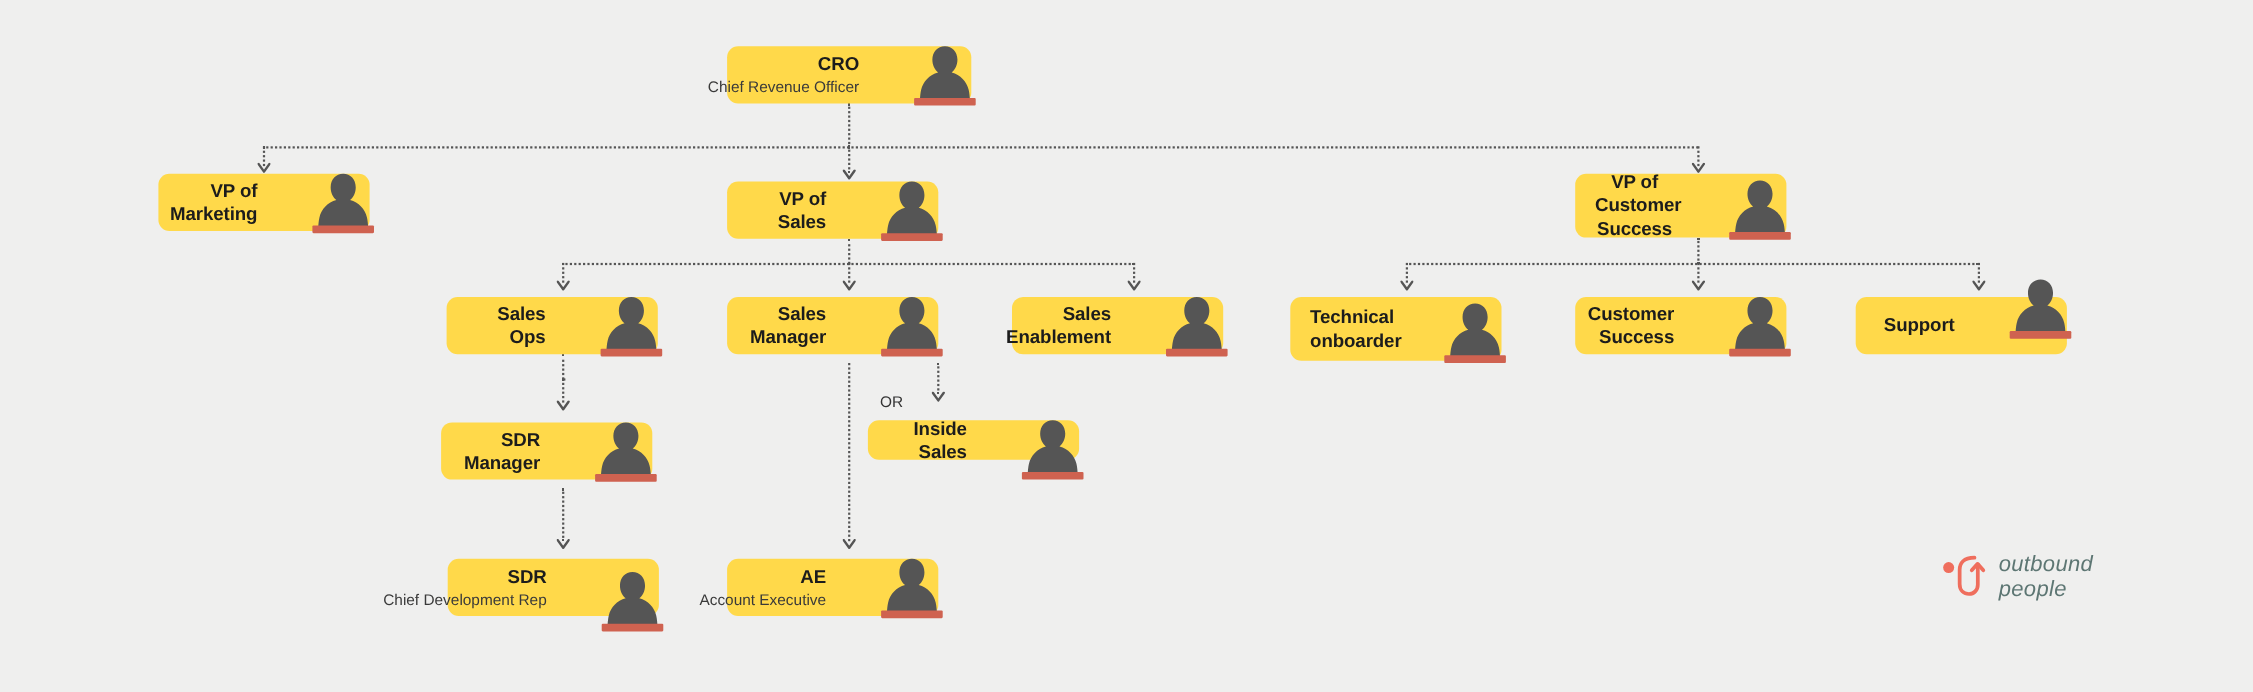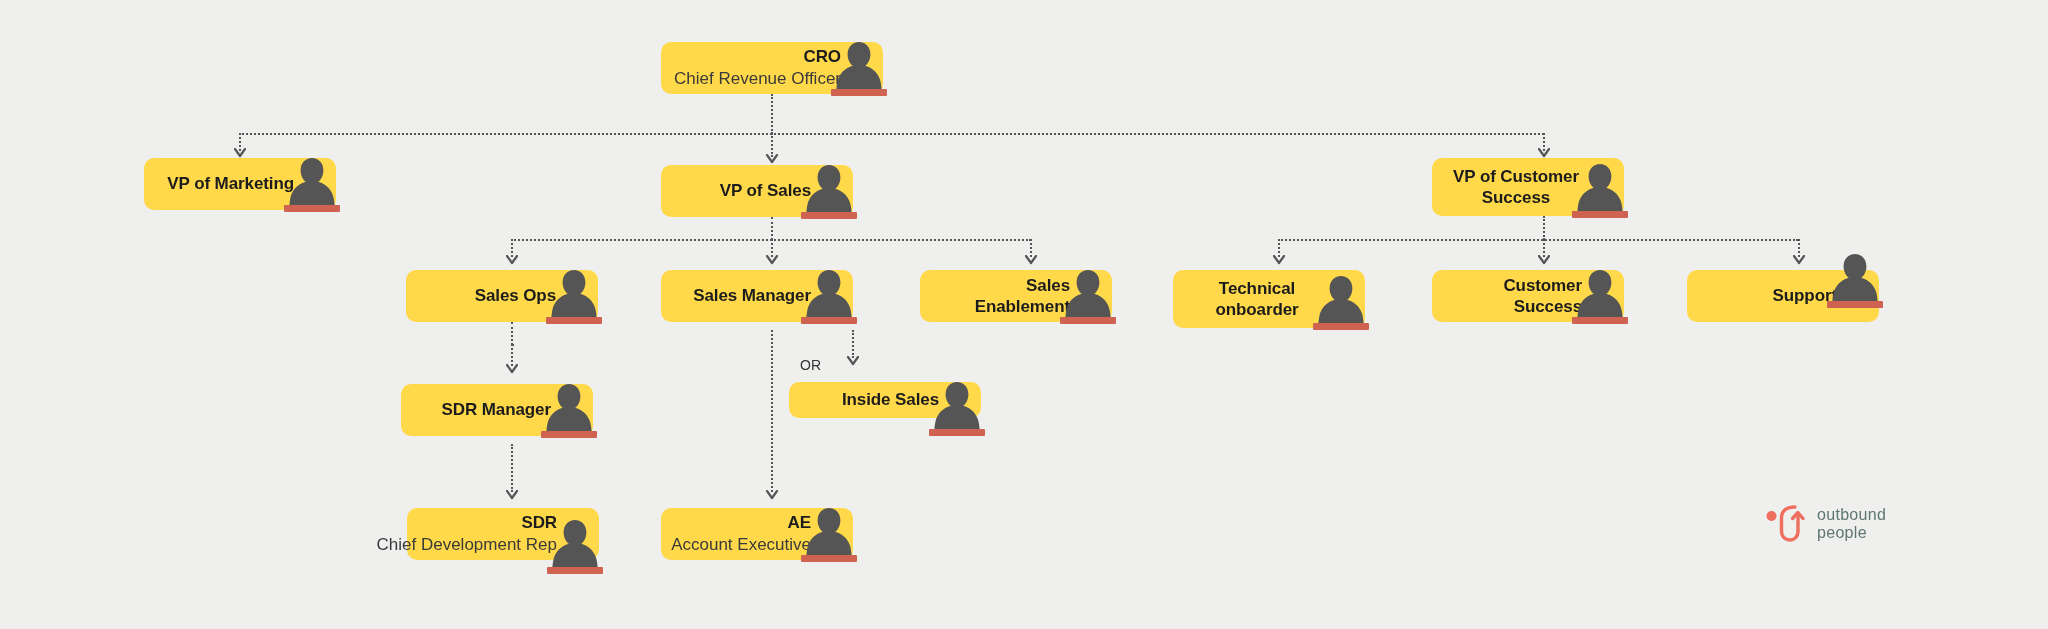--- a/index.html
+++ b/index.html
@@ -35,7 +35,7 @@
     flex-direction: column;
     align-items: flex-end;
     justify-content: center;
-    padding: 6px 42px 6px 18px;
+    padding: 6px 102px 6px 18px;
   }
   .node-title {
     font-weight: bold;

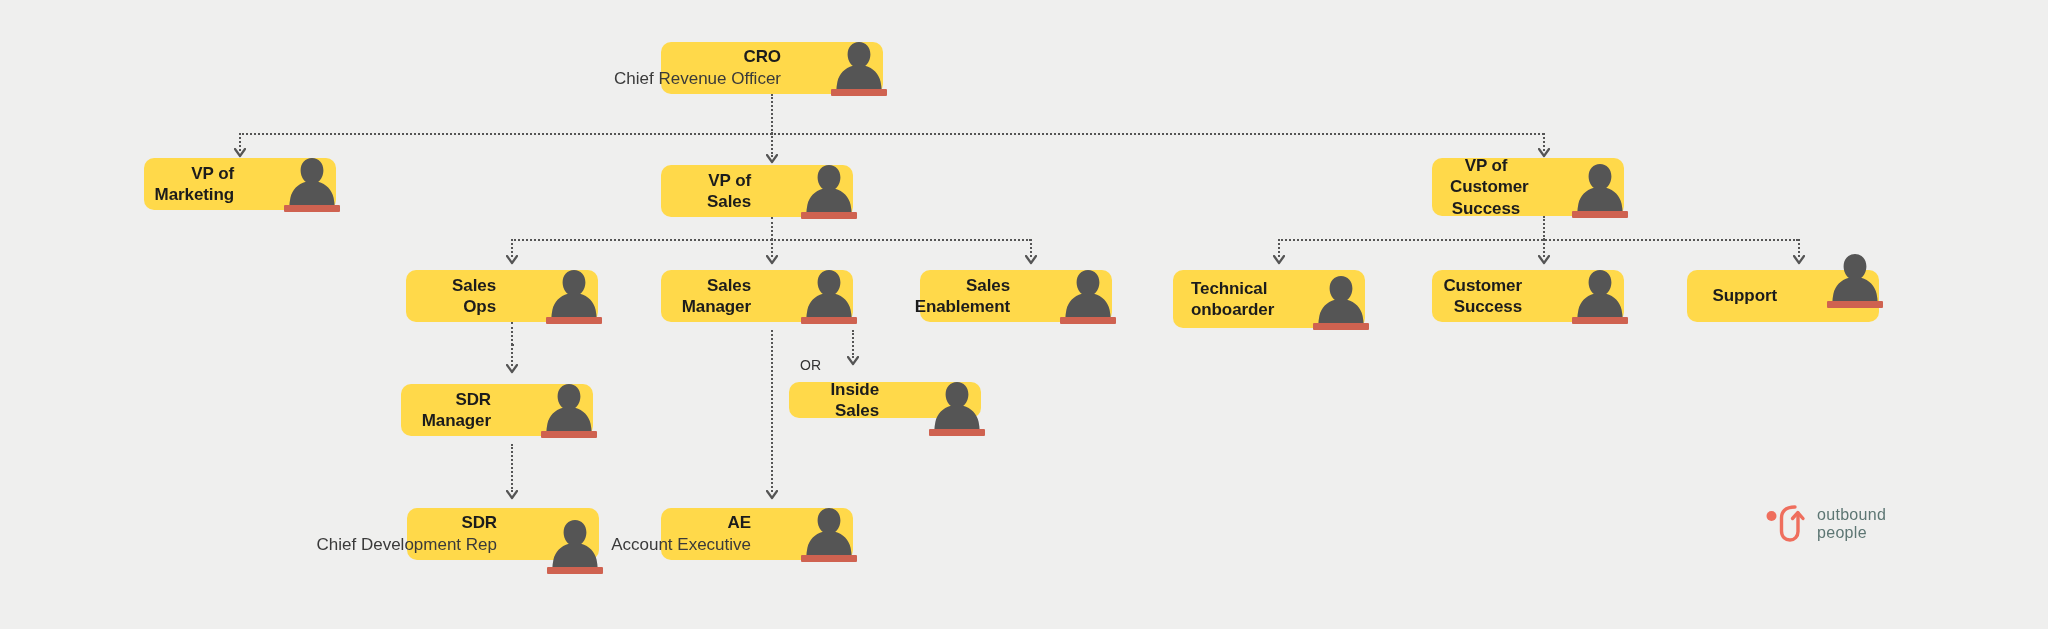--- a/index.html
+++ b/index.html
@@ -51,7 +51,7 @@
     width: 100%;
   }
   .node-sub {
-    font-size: 17px;
+    font-size: 14px;
     color: #3a3a3a;
     line-height: 1.3;
     margin-top: 1px;

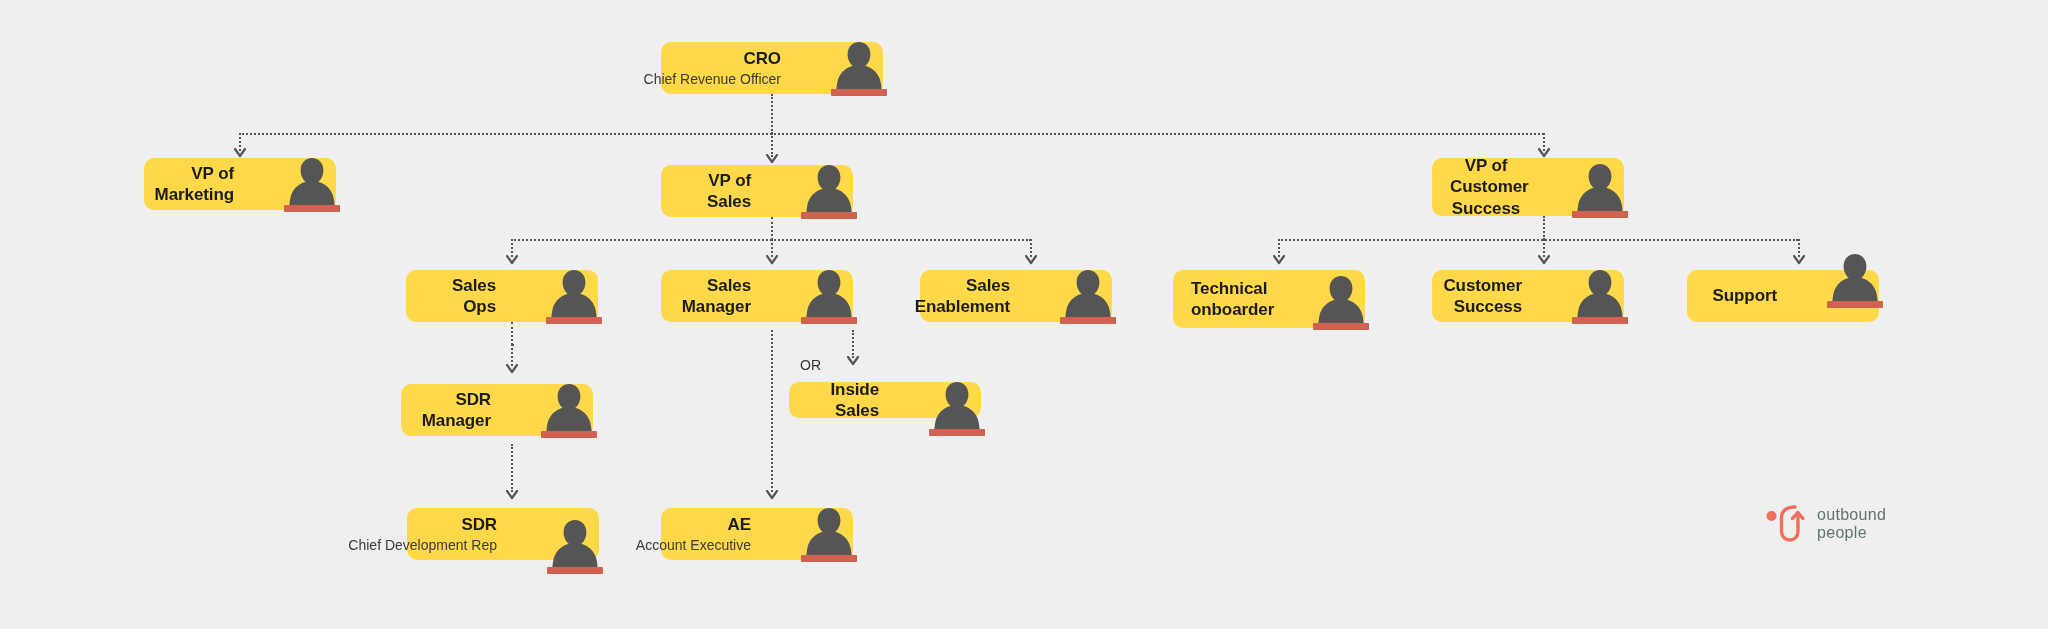--- a/index.html
+++ b/index.html
@@ -105,9 +105,10 @@
   }
   .logo-text {
     color: #5d7673;
-    font-size: 16px;
+    font-size: 20px;
     line-height: 1.12;
     letter-spacing: 0.3px;
+    font-style: italic;
   }
   .logo-text .l2 { display: block; }
 </style>

